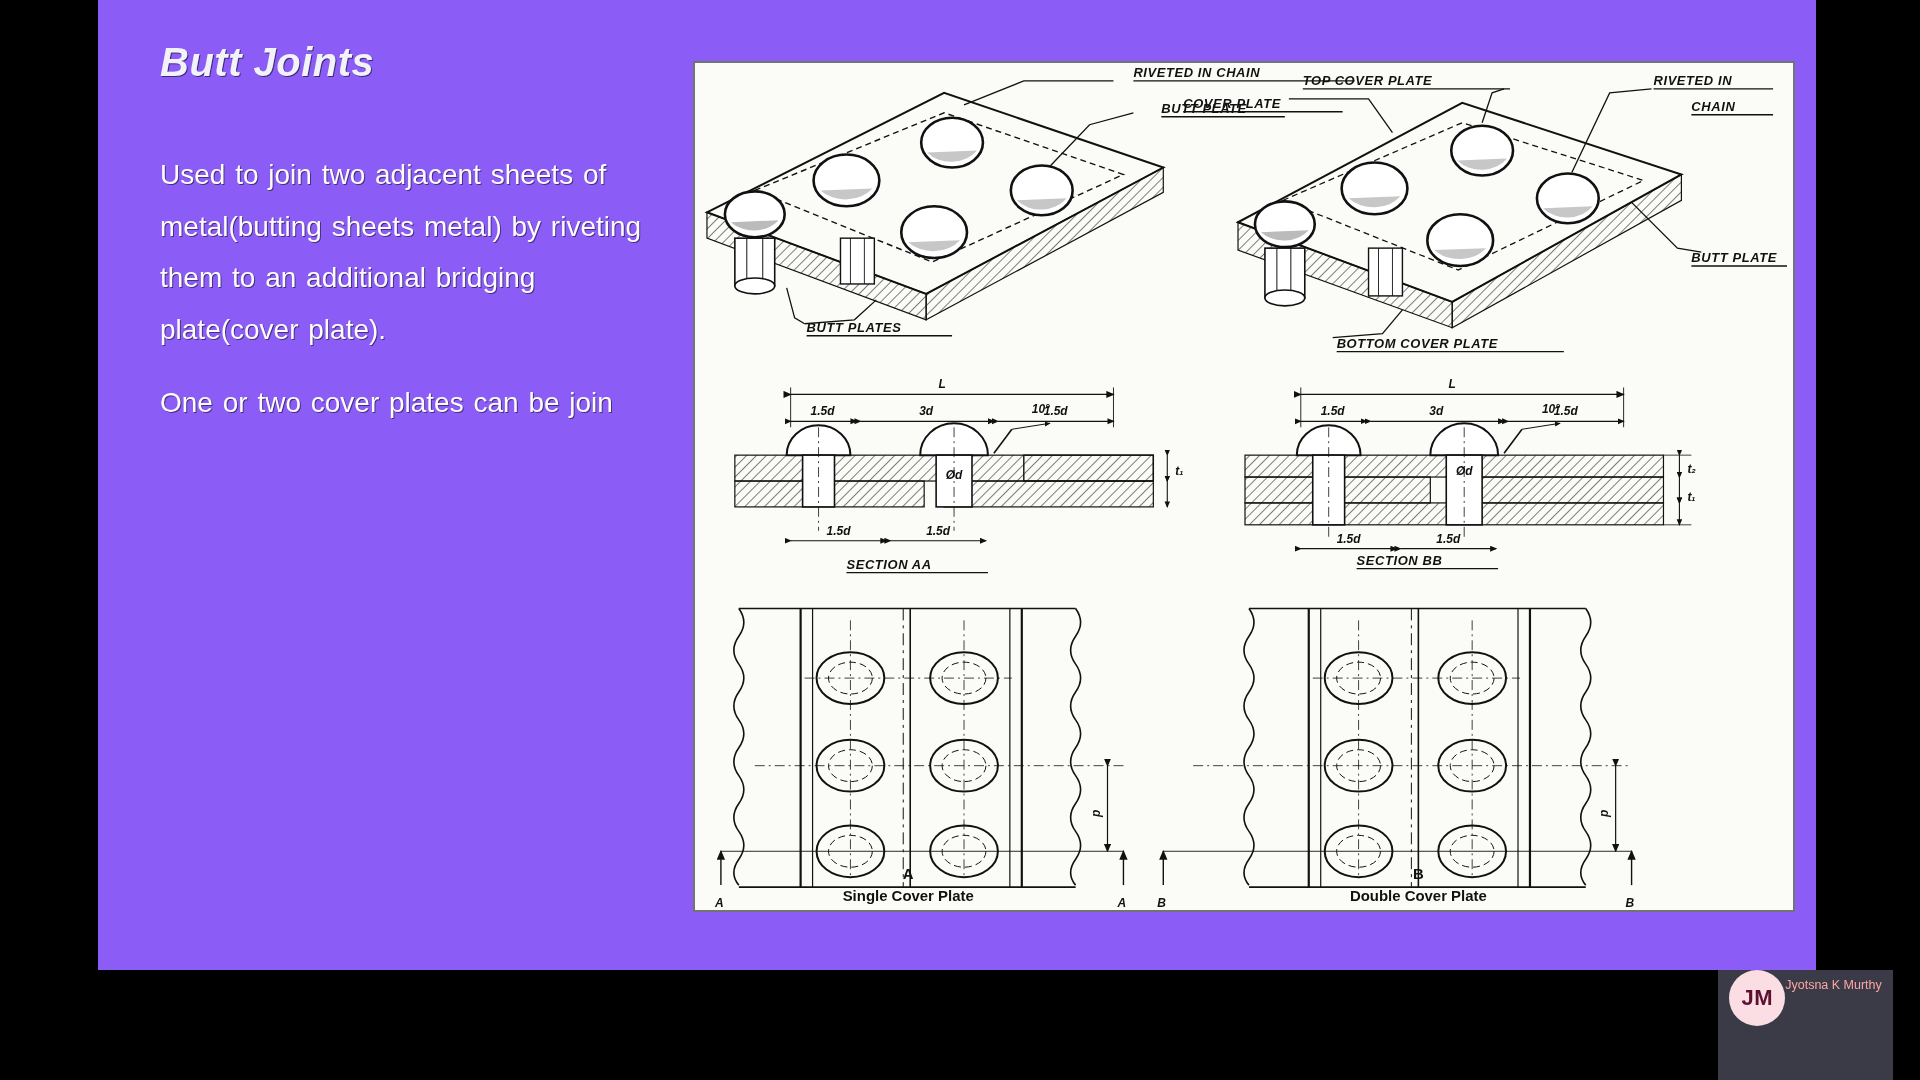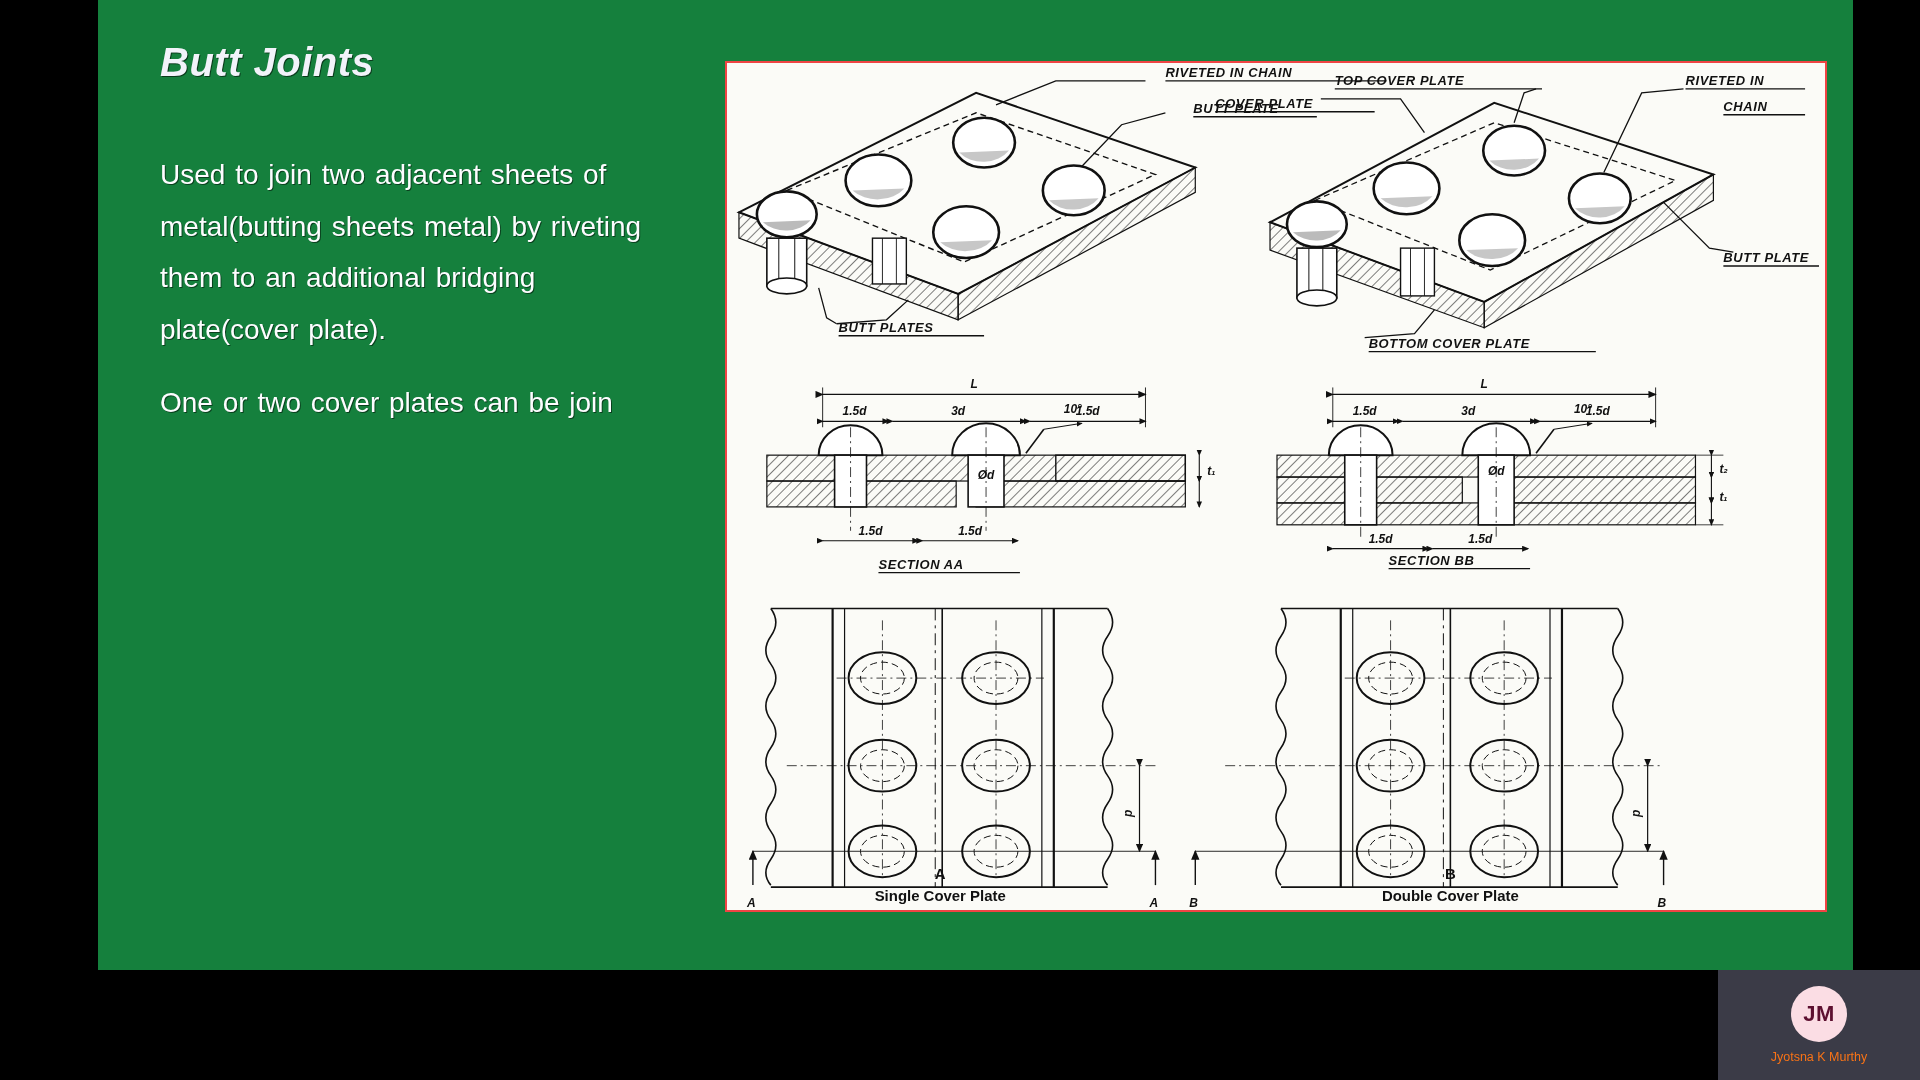--- a/index.html
+++ b/index.html
@@ -25,8 +25,7 @@
     top: 0px;
     width: 1718px;
     height: 970px;
-    background: #15803d;
-    padding-left: 37px;
+    background: #8b5cf6;
   }
 
   

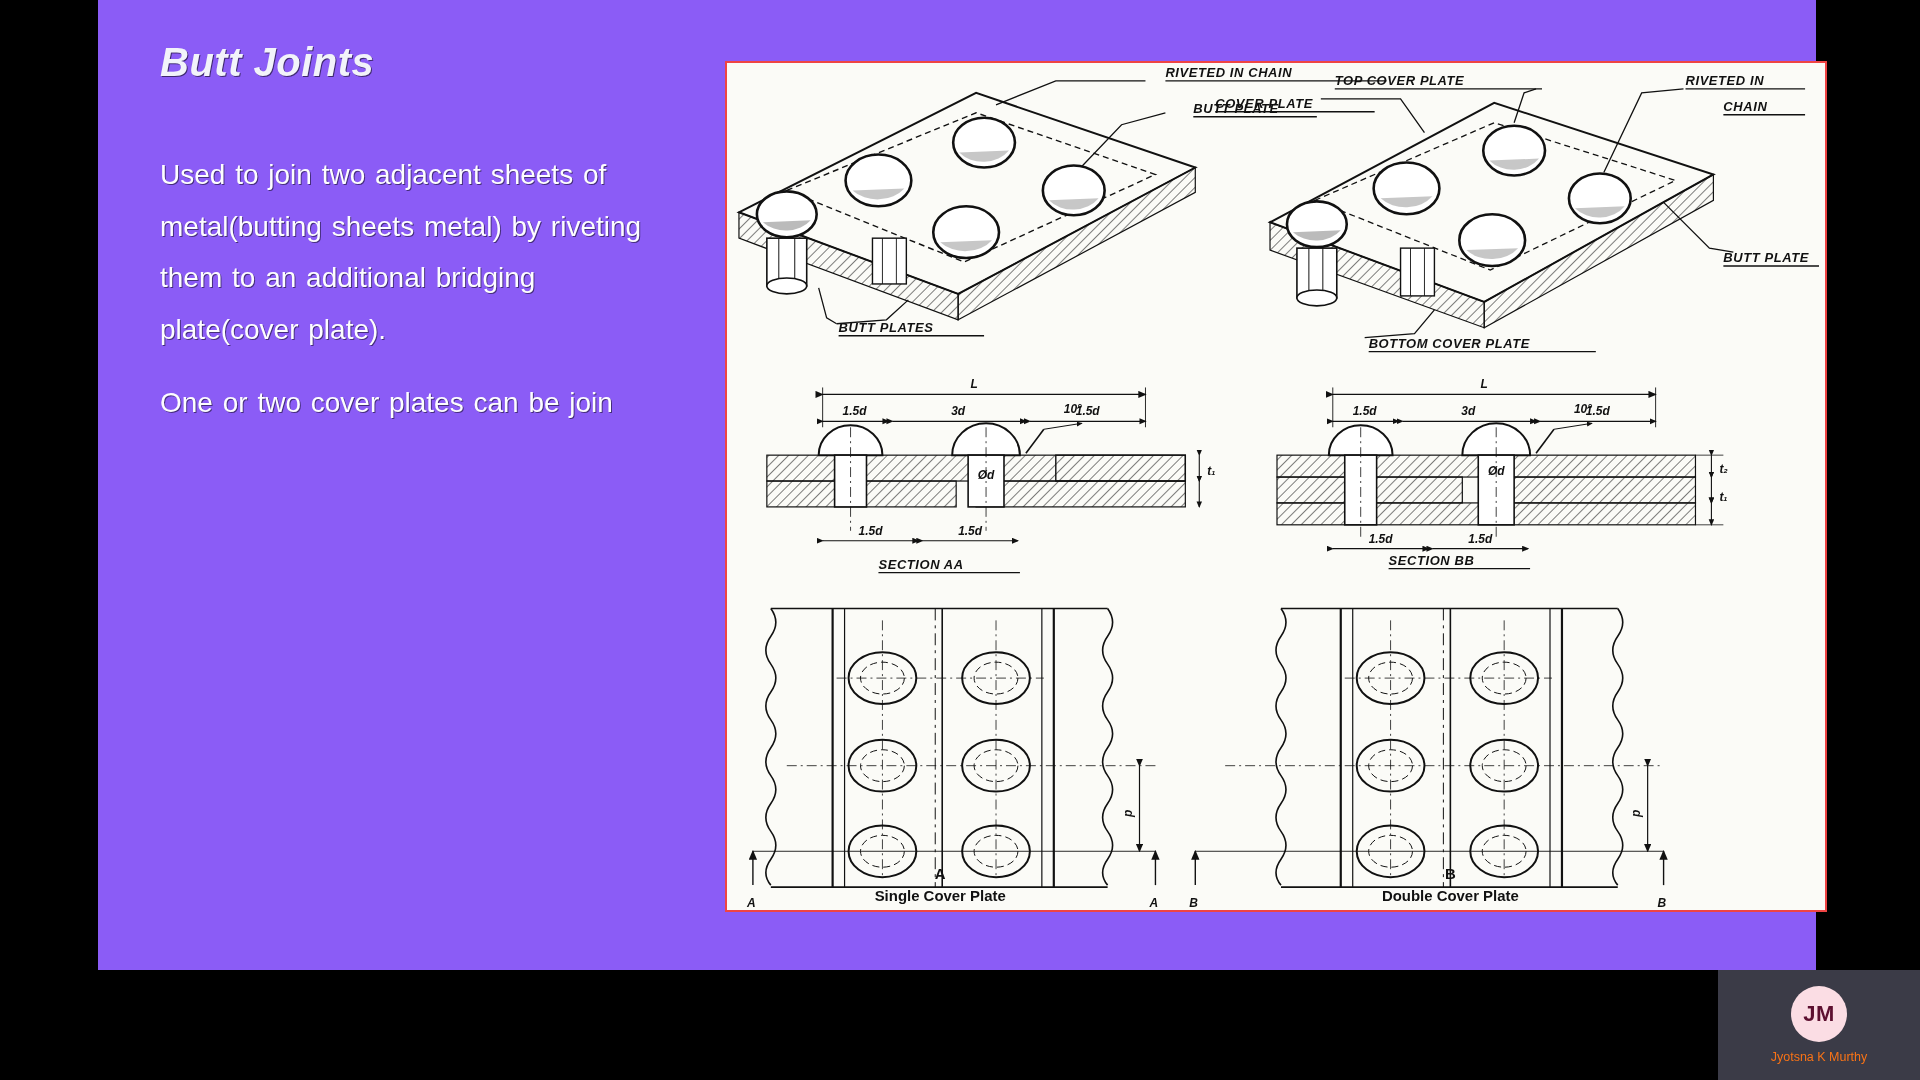--- a/index.html
+++ b/index.html
@@ -58,12 +58,12 @@
   
   #figure-panel {
     position: absolute;
-    left: 627px;
+    left: 595px;
     top: 61px;
     width: 1102px;
     height: 851px;
     background: #fbfbf7;
-    border: 2px solid #ef4444;
+    border: 2px solid #737373;
     box-sizing: border-box;
     overflow: hidden;
   }

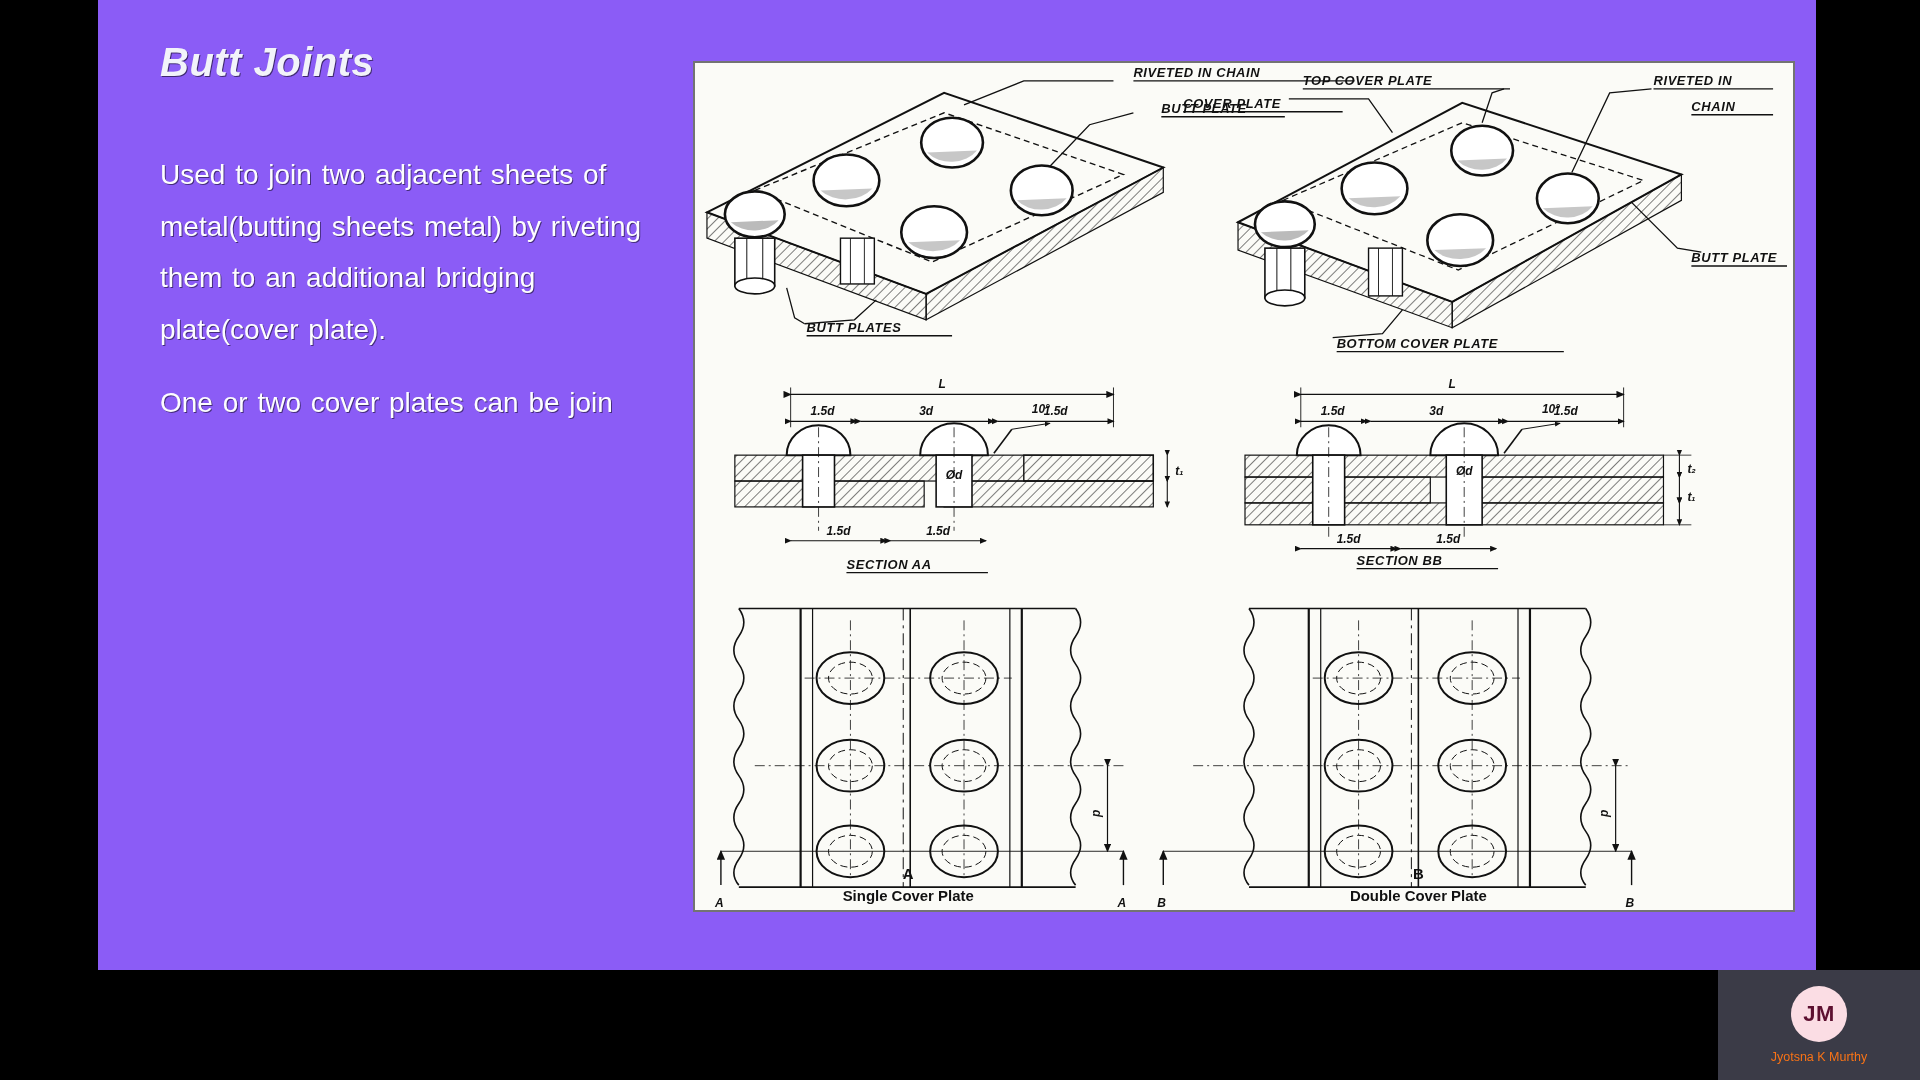--- a/index.html
+++ b/index.html
@@ -74,12 +74,12 @@
     position: absolute;
     left: 1718px;
     top: 970px;
-    width: 202px;
+    width: 175px;
     height: 110px;
     background: #3b3b47;
     display: flex;
-    flex-direction: column;
-    align-items: center;
+    flex-direction: row;
+    align-items: flex-start;
     justify-content: center;
   }
   #avatar {

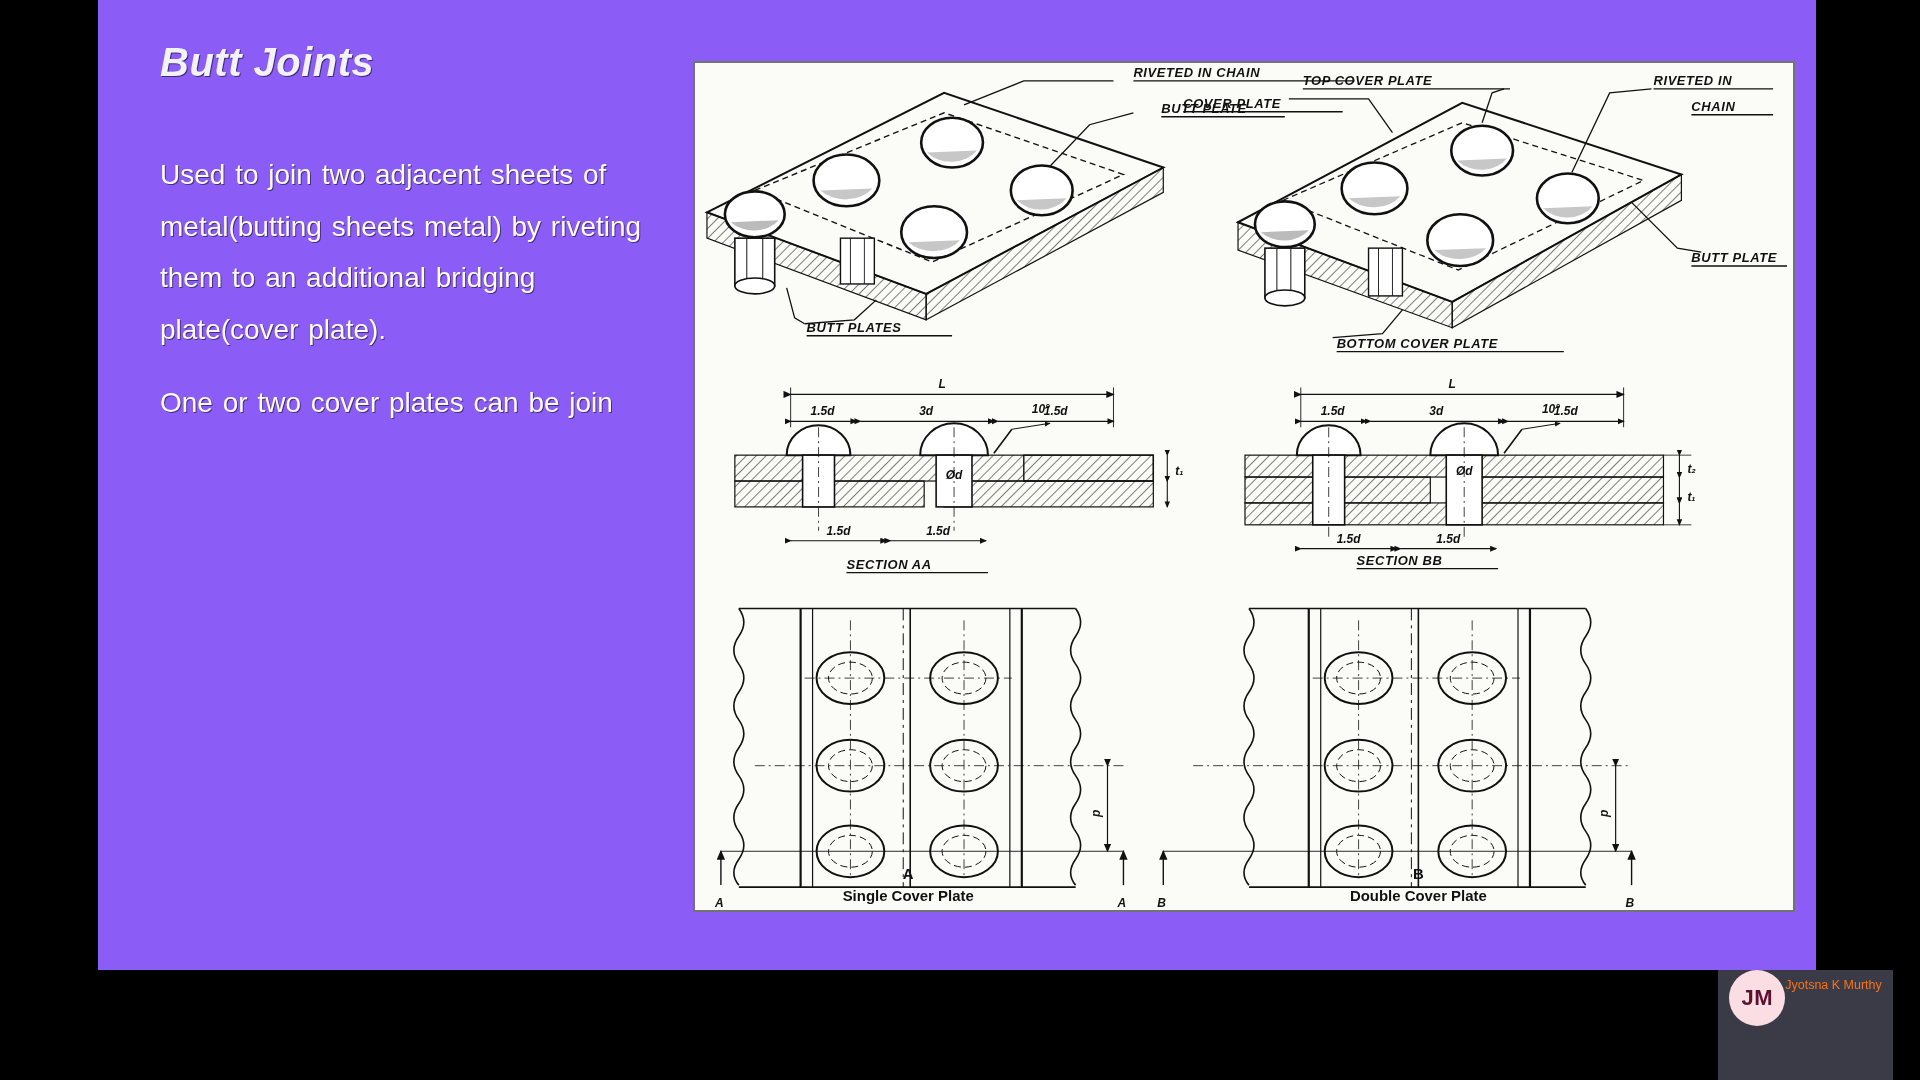--- a/index.html
+++ b/index.html
@@ -98,7 +98,7 @@
   #participant-name {
     margin-top: 8px;
     font-size: 12.5px;
-    color: #f97316;
+    color: #fca5a5;
     white-space: nowrap;
   }
 

